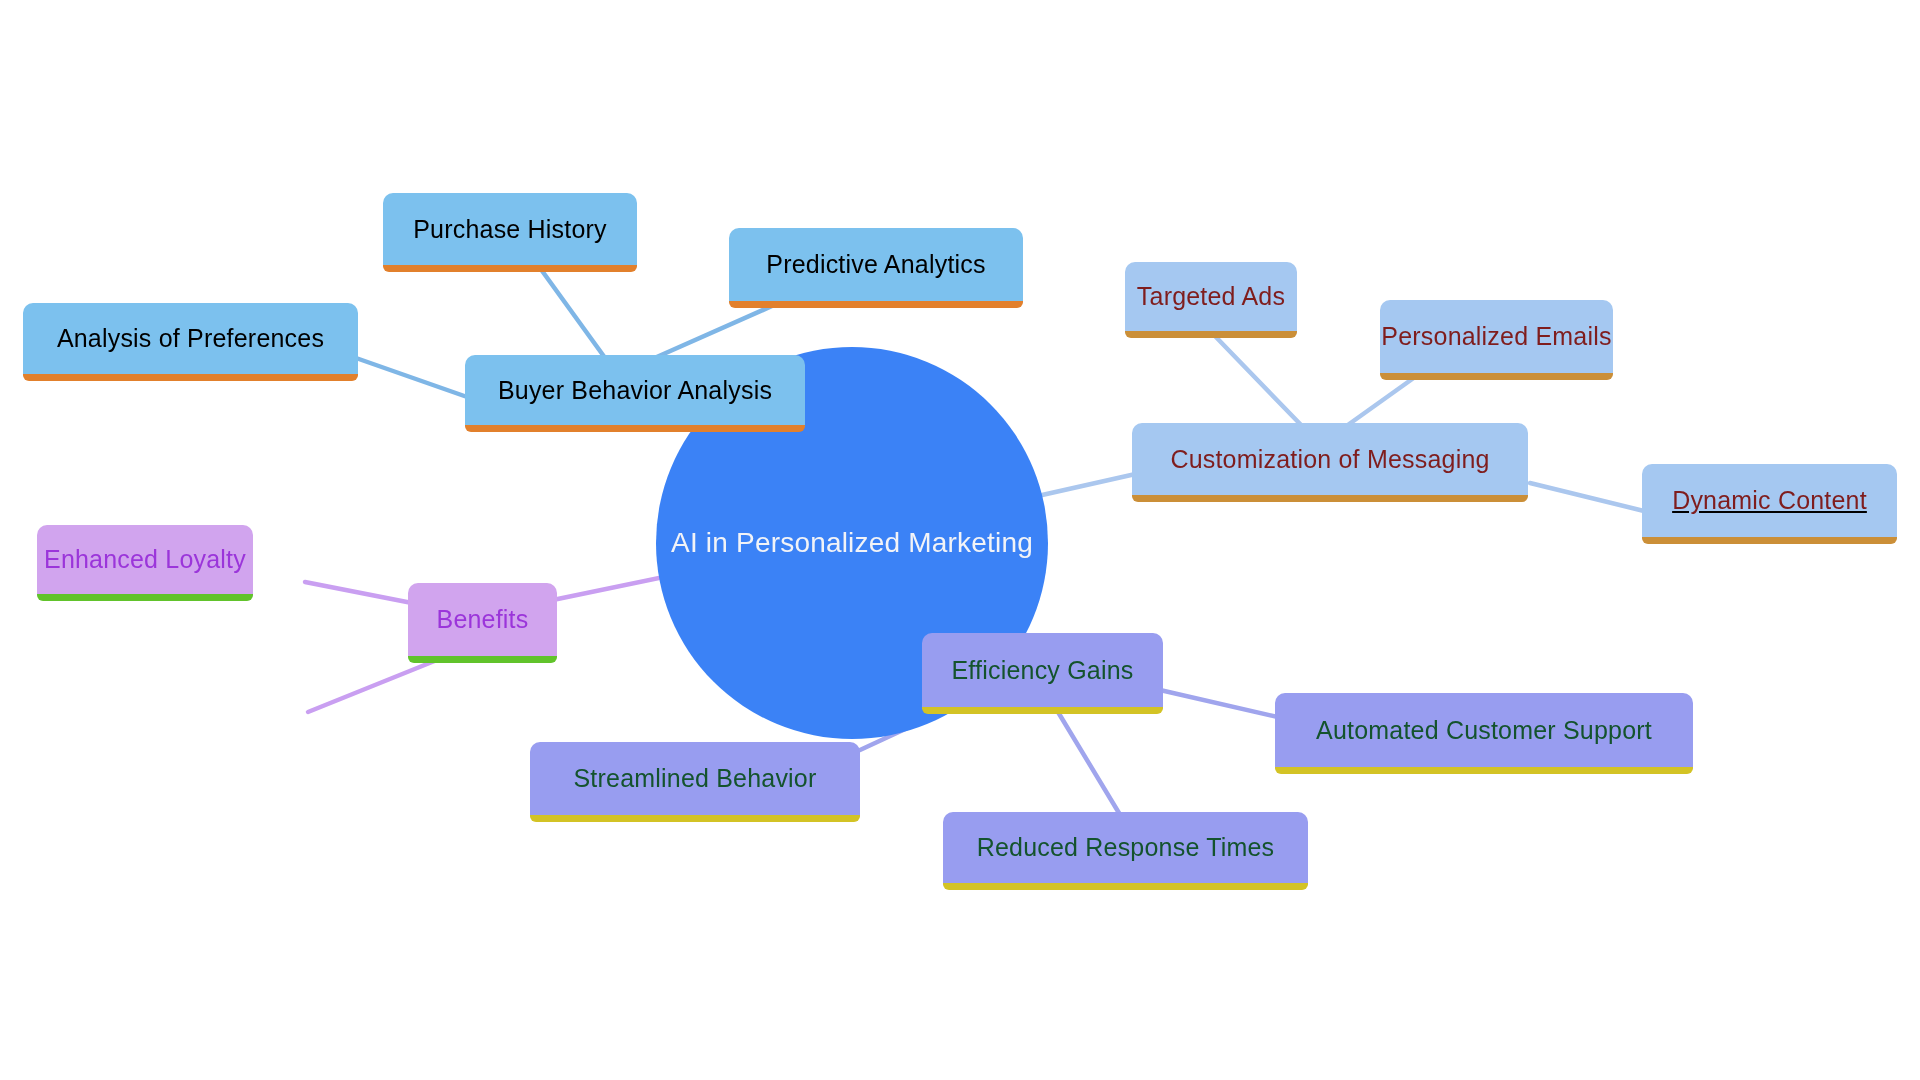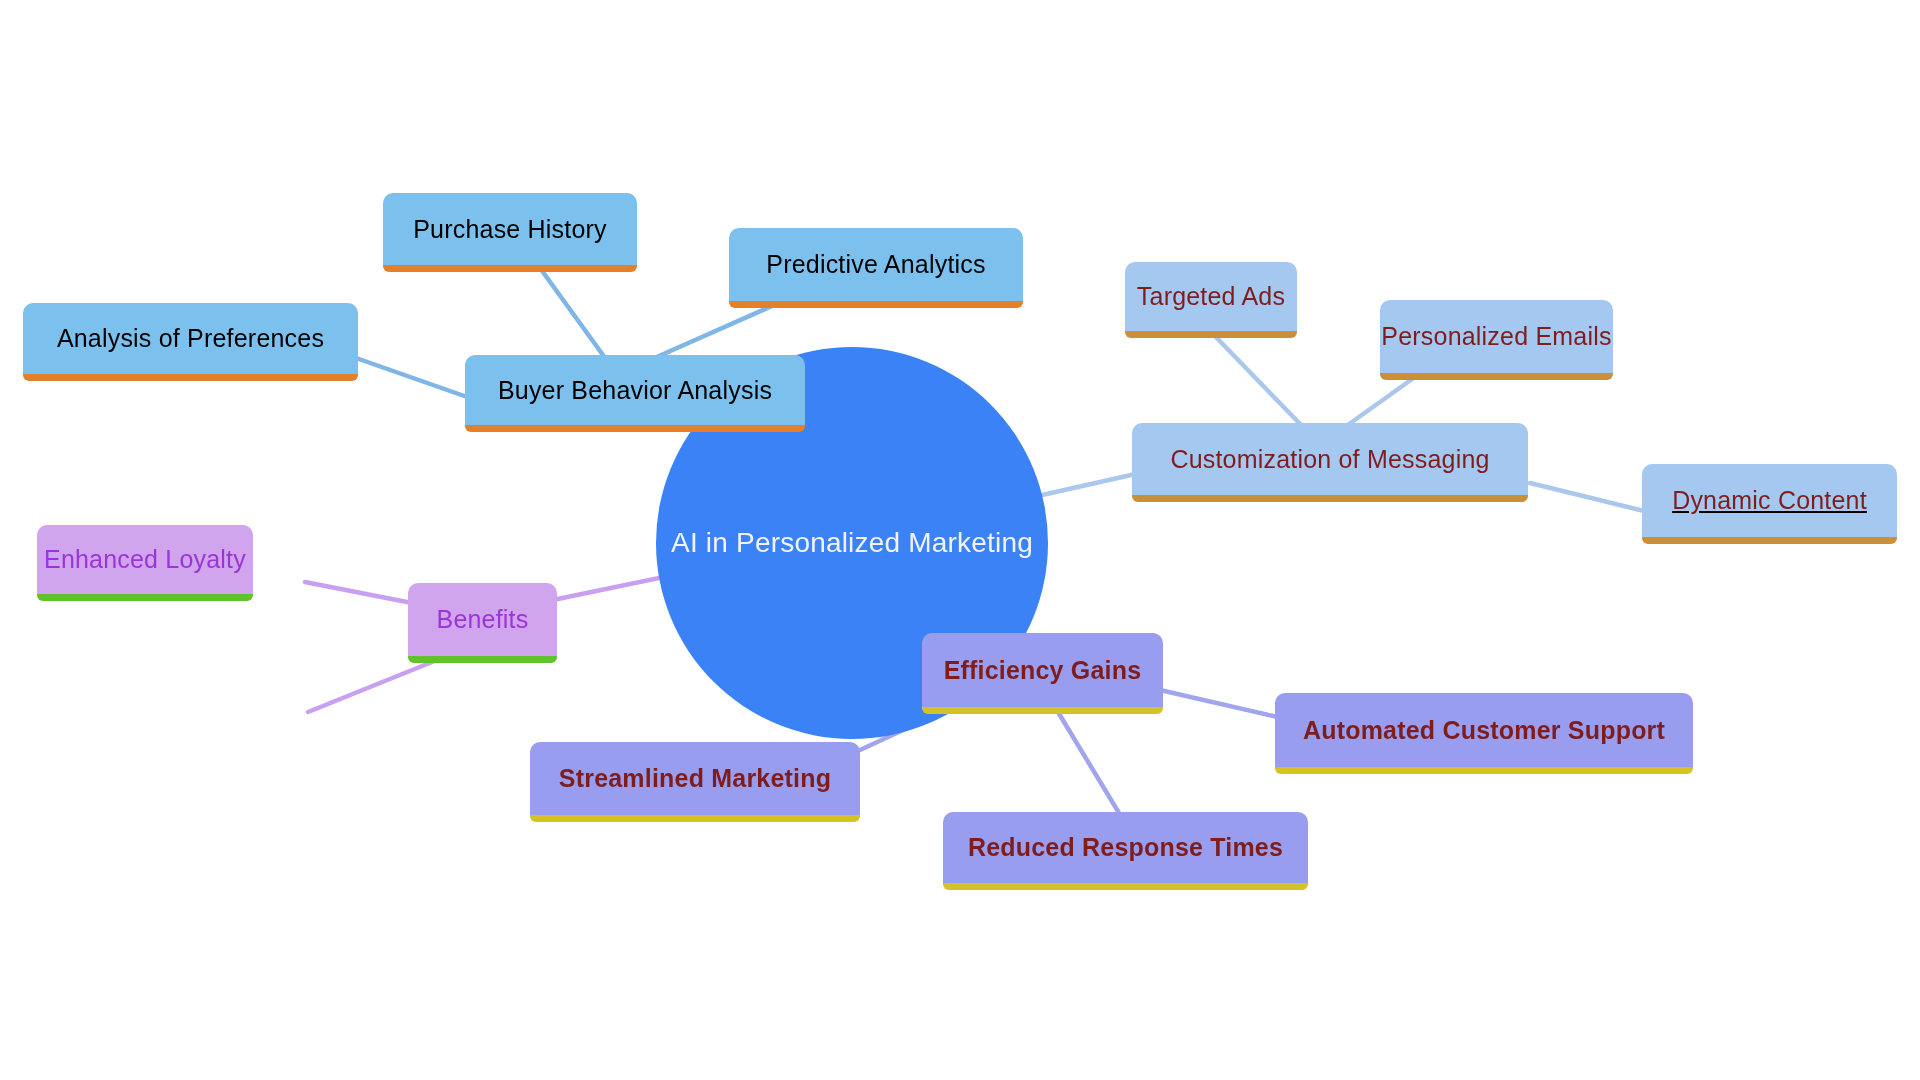--- a/index.html
+++ b/index.html
@@ -42,7 +42,7 @@
   .node.branch-c .node-label { color: #9b35da; }
 
   .node.branch-d { background: #989df0; border-bottom: 7px solid #d3c325; }
-  .node.branch-d .node-label { color: #7f1d1d; font-weight: bold; }
+  .node.branch-d .node-label { color: #14532d; }
 </style>
 </head>
 <body>

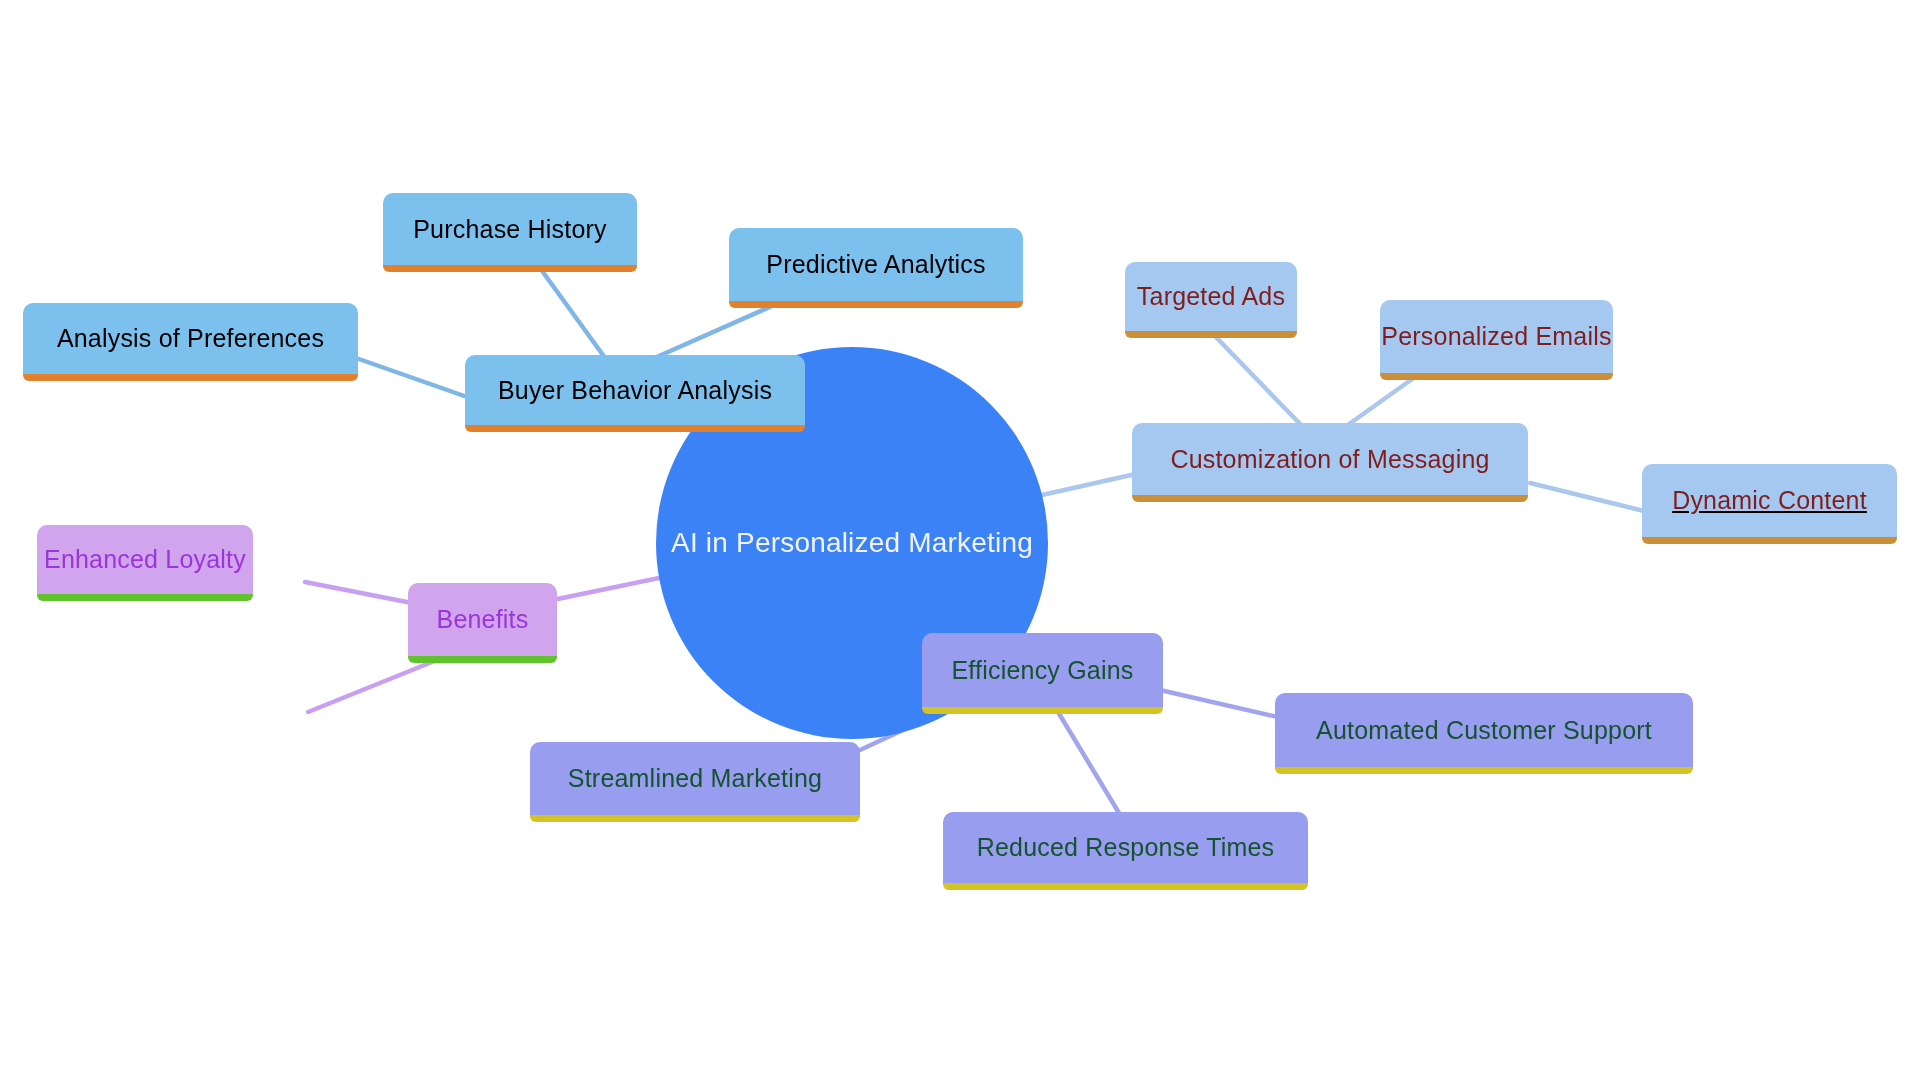--- a/index.html
+++ b/index.html
@@ -115,7 +115,7 @@
     <span class="node-label">Automated Customer Support</span>
   </div>
   <div class="node branch-d" style="left:530px; top:742px; width:330px; height:80px;">
-    <span class="node-label">Streamlined Marketing</span>
+    <span class="node-label">Streamlined Behavior</span>
   </div>
   <div class="node branch-d" style="left:943px; top:812px; width:365px; height:78px;">
     <span class="node-label">Reduced Response Times</span>

